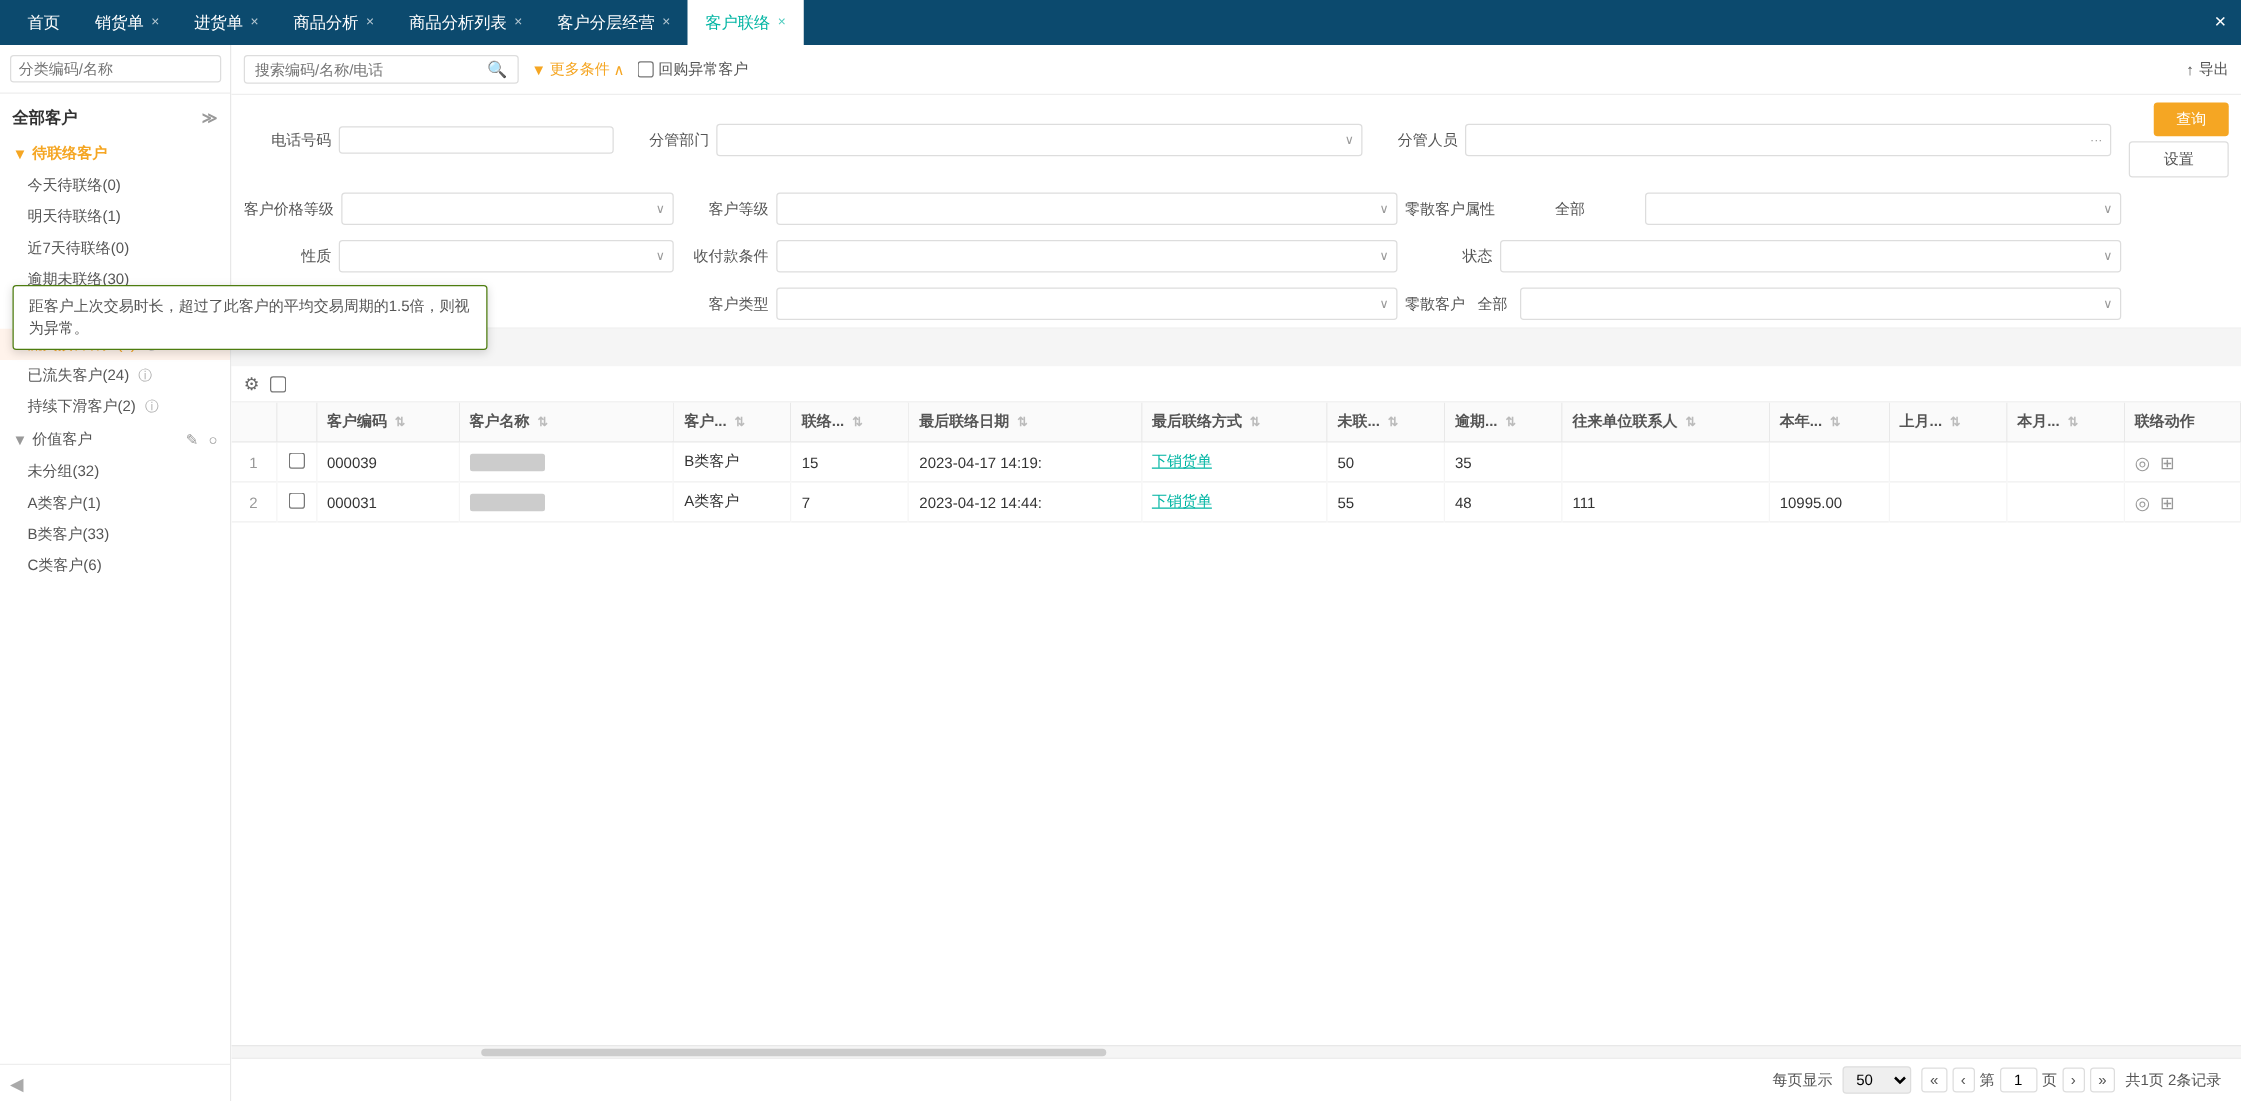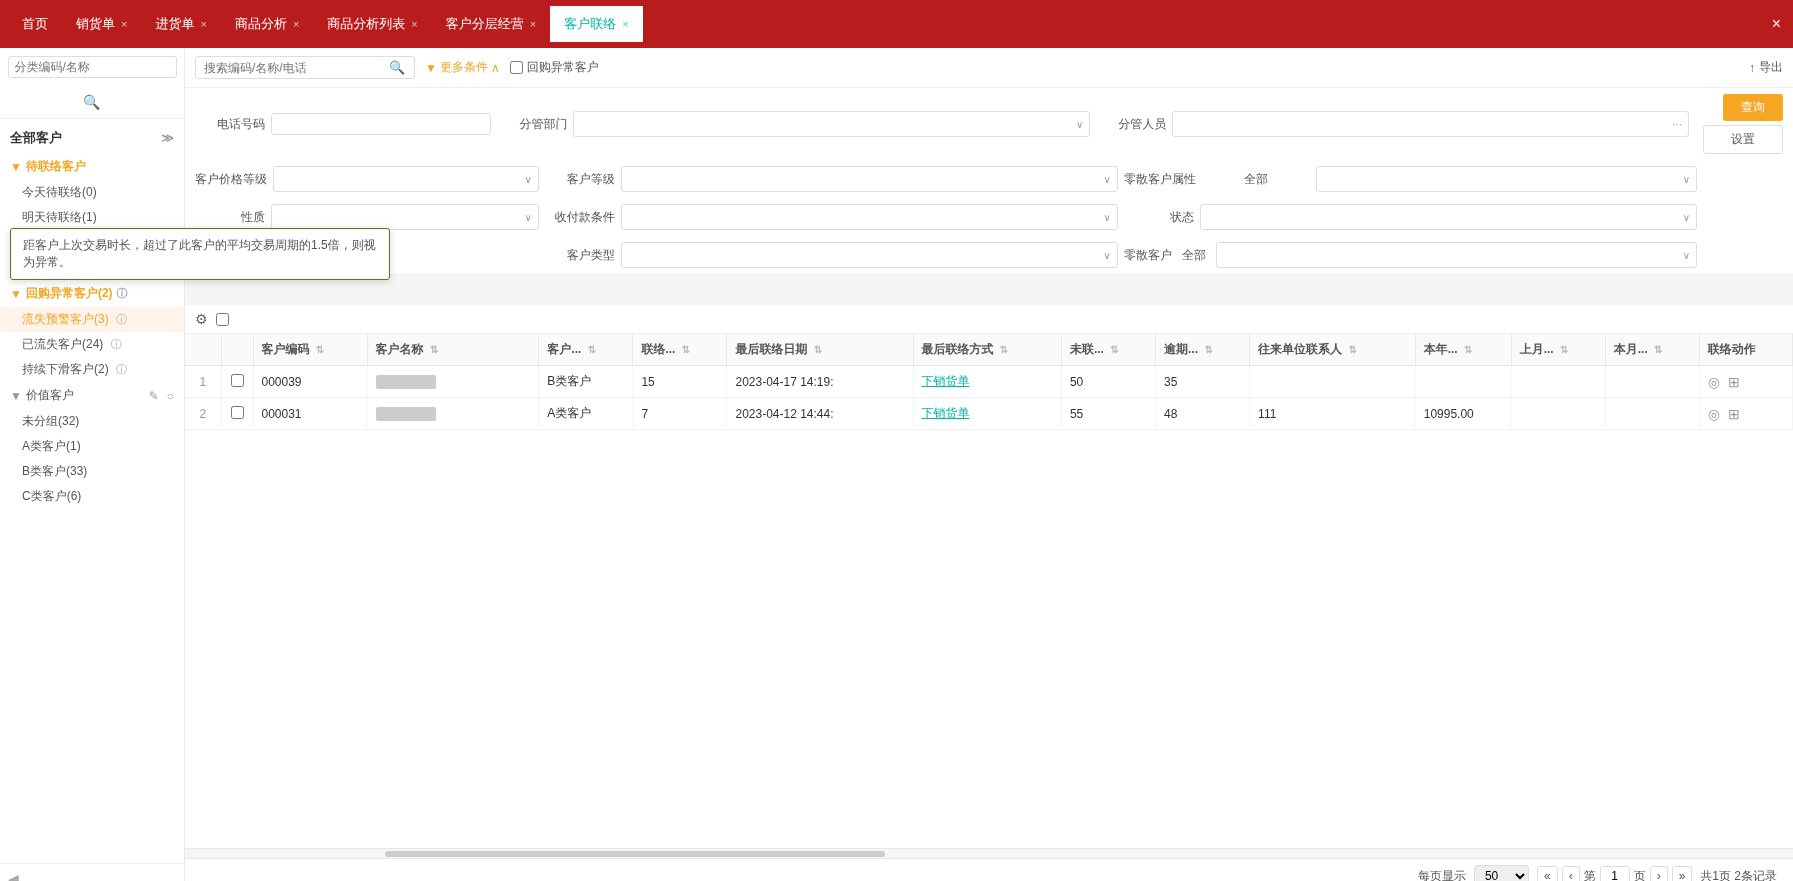--- a/index.html
+++ b/index.html
@@ -7,7 +7,7 @@
 
     
     .top-nav {
-      display: flex; align-items: center; background: #b91c1c; height: 48px; padding: 0 8px;
+      display: flex; align-items: center; background: #0c4a6e; height: 36px; padding: 0 8px;
       position: relative;
     }
     .top-nav-item {

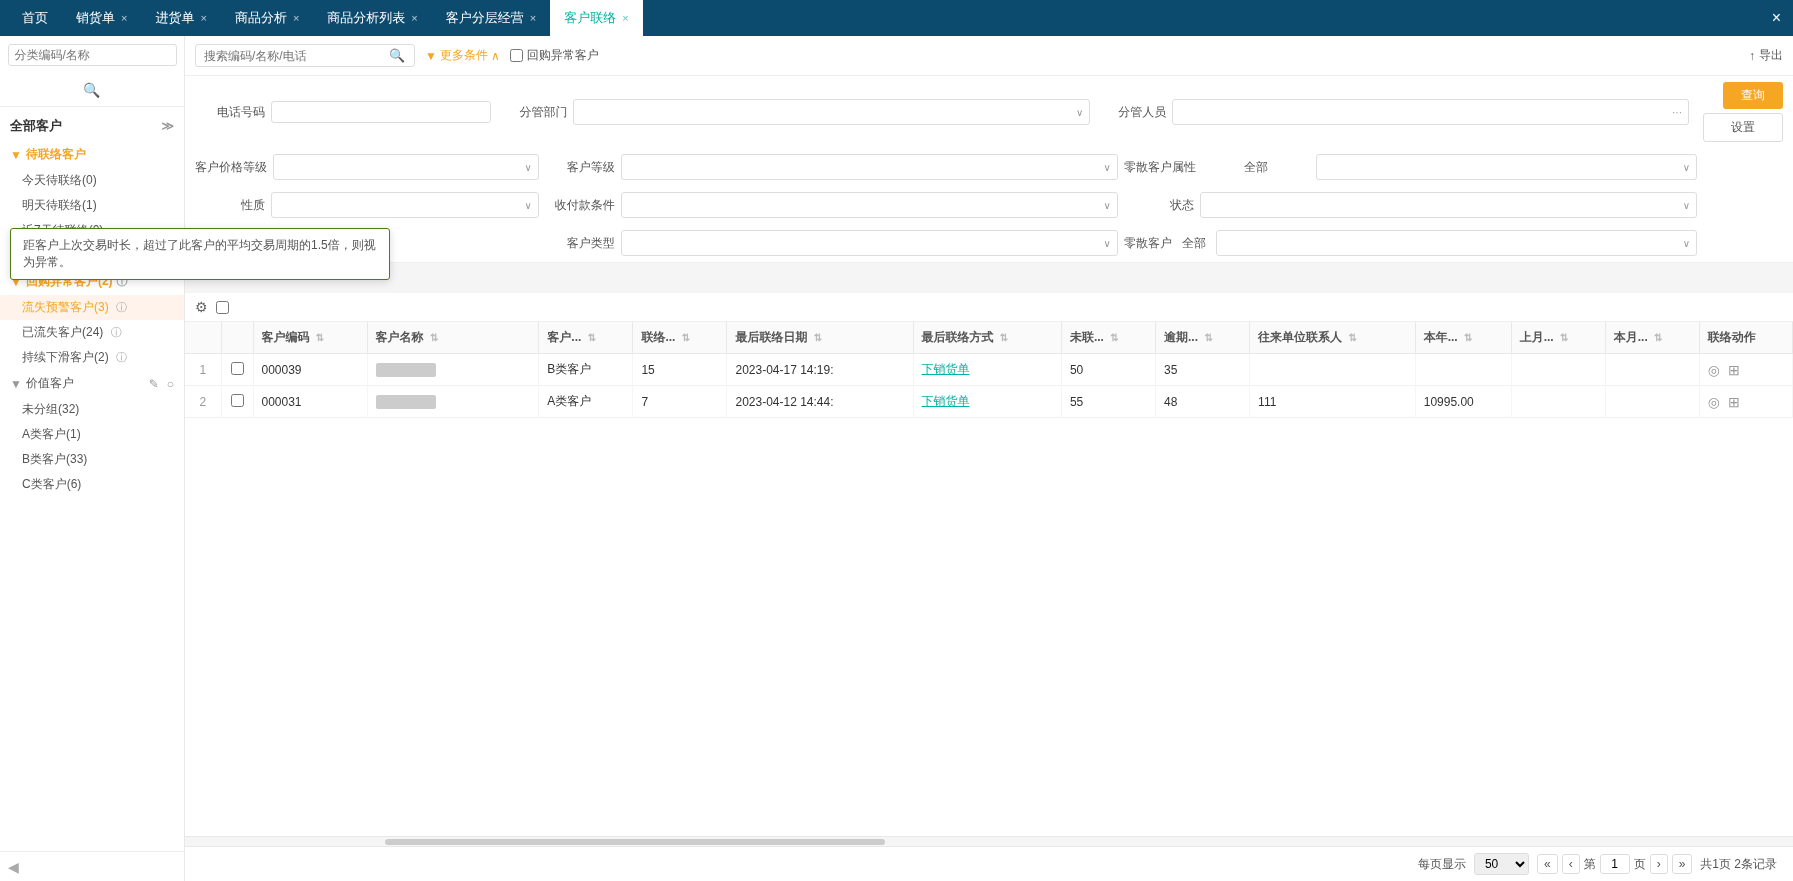--- a/index.html
+++ b/index.html
@@ -31,7 +31,6 @@
     .sidebar-search {
       display: flex; align-items: center; padding: 8px 8px; border-bottom: 1px solid #eee;
       gap: 16px;
-      flex-direction: column;
     }
     .sidebar-search input {
       flex: 1; border: 1px solid #ddd; border-radius: 3px; padding: 3px 6px; font-size: 12px; outline: none;

